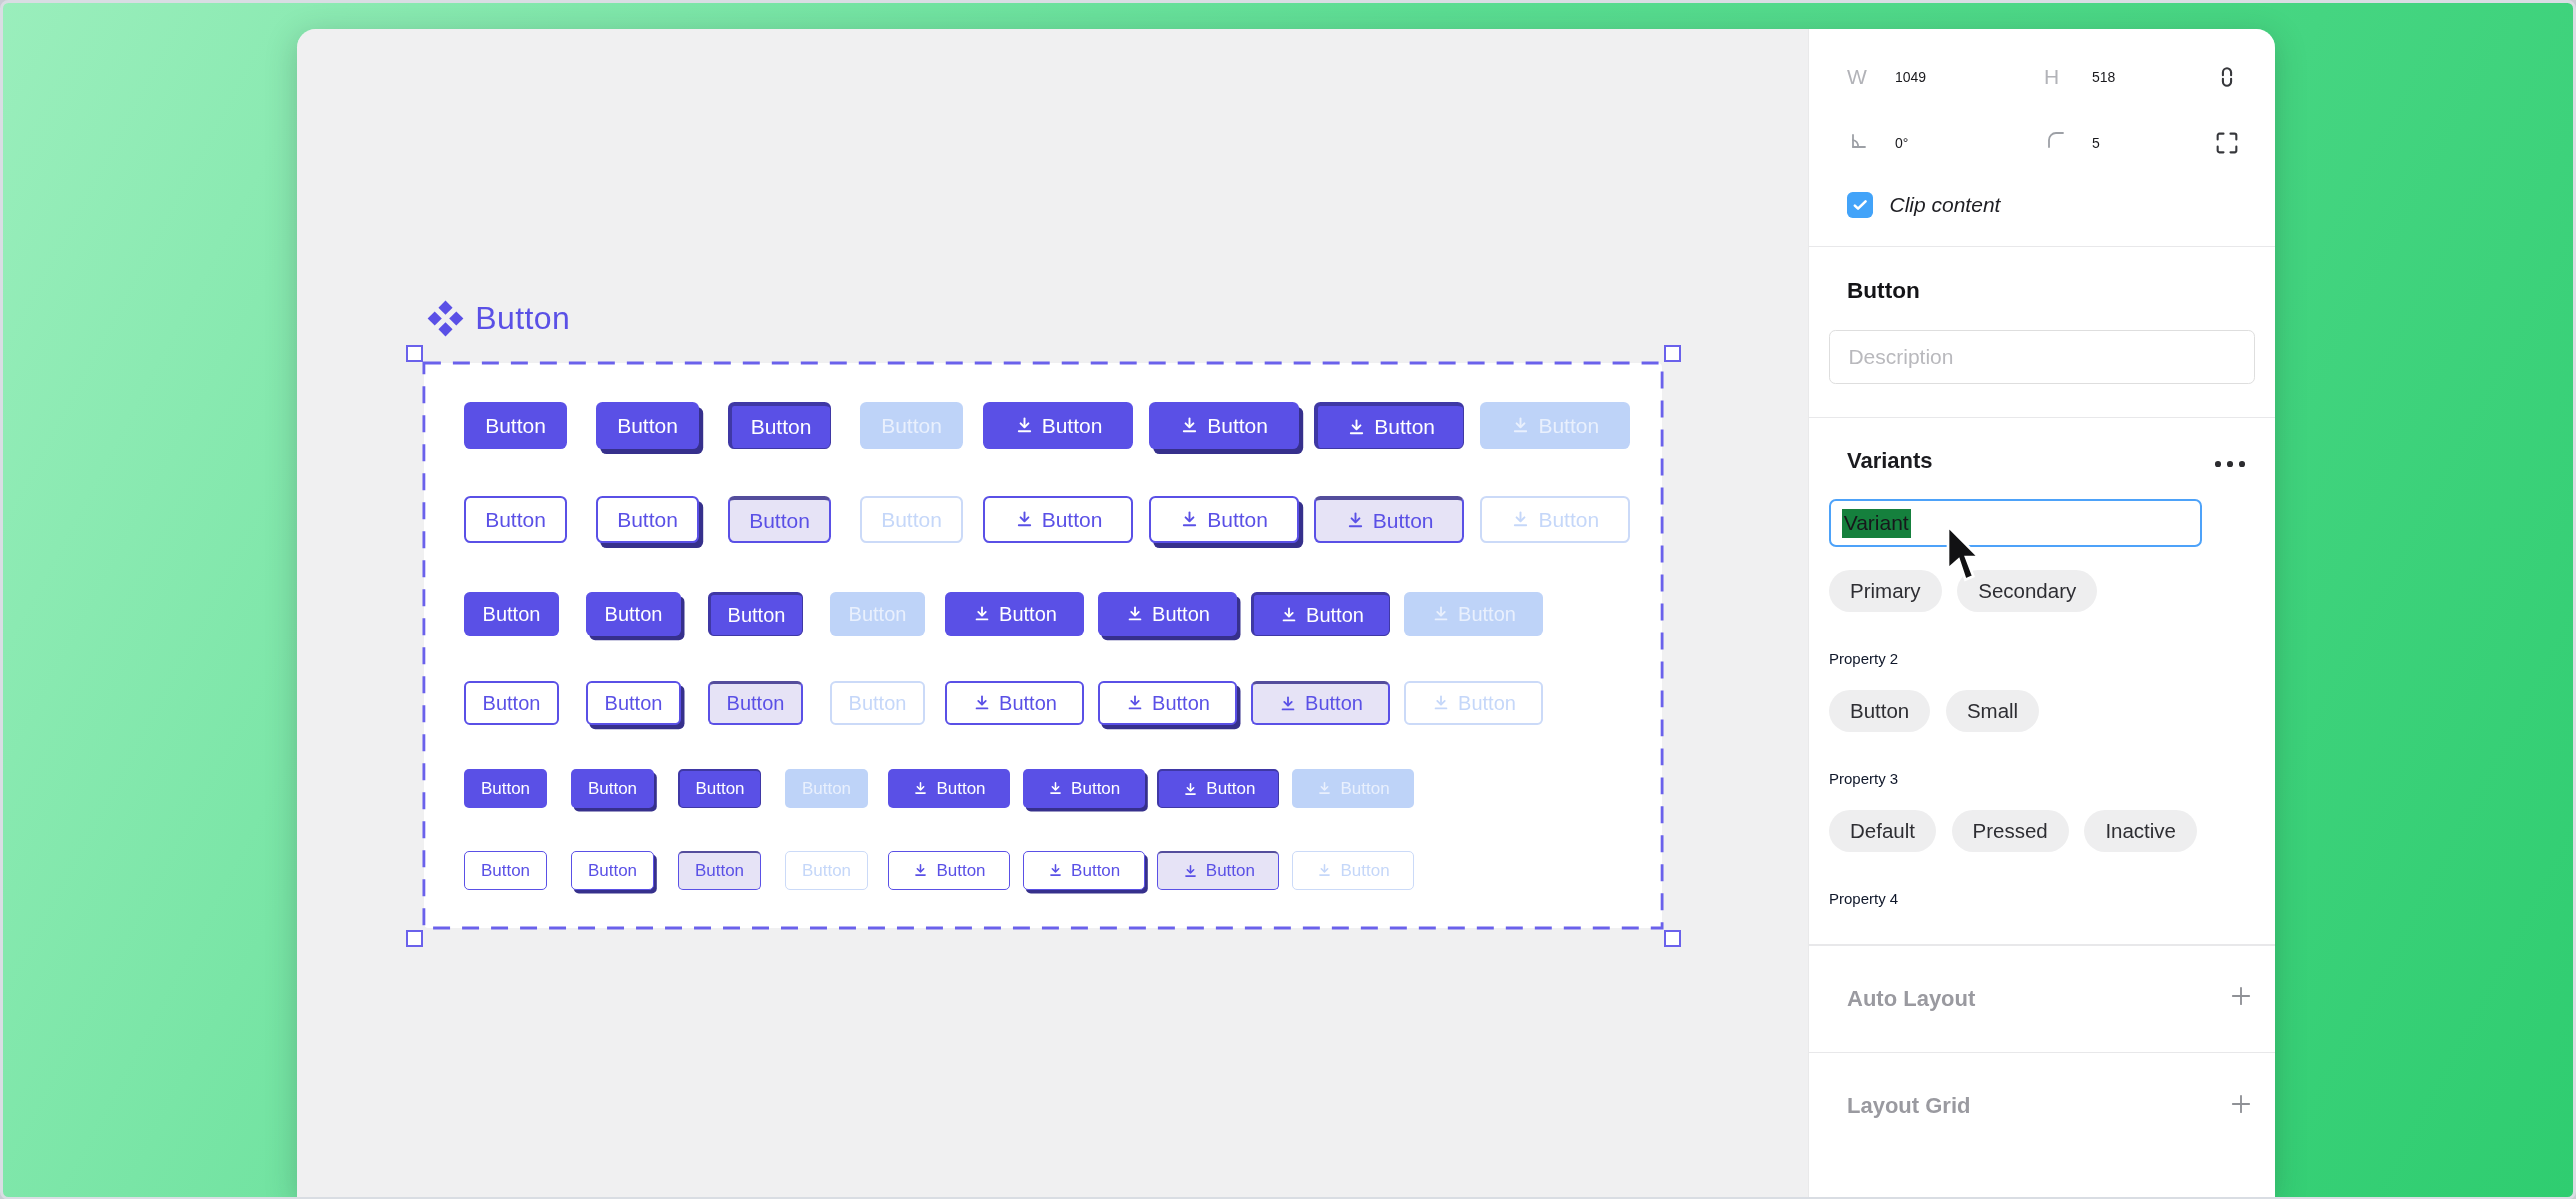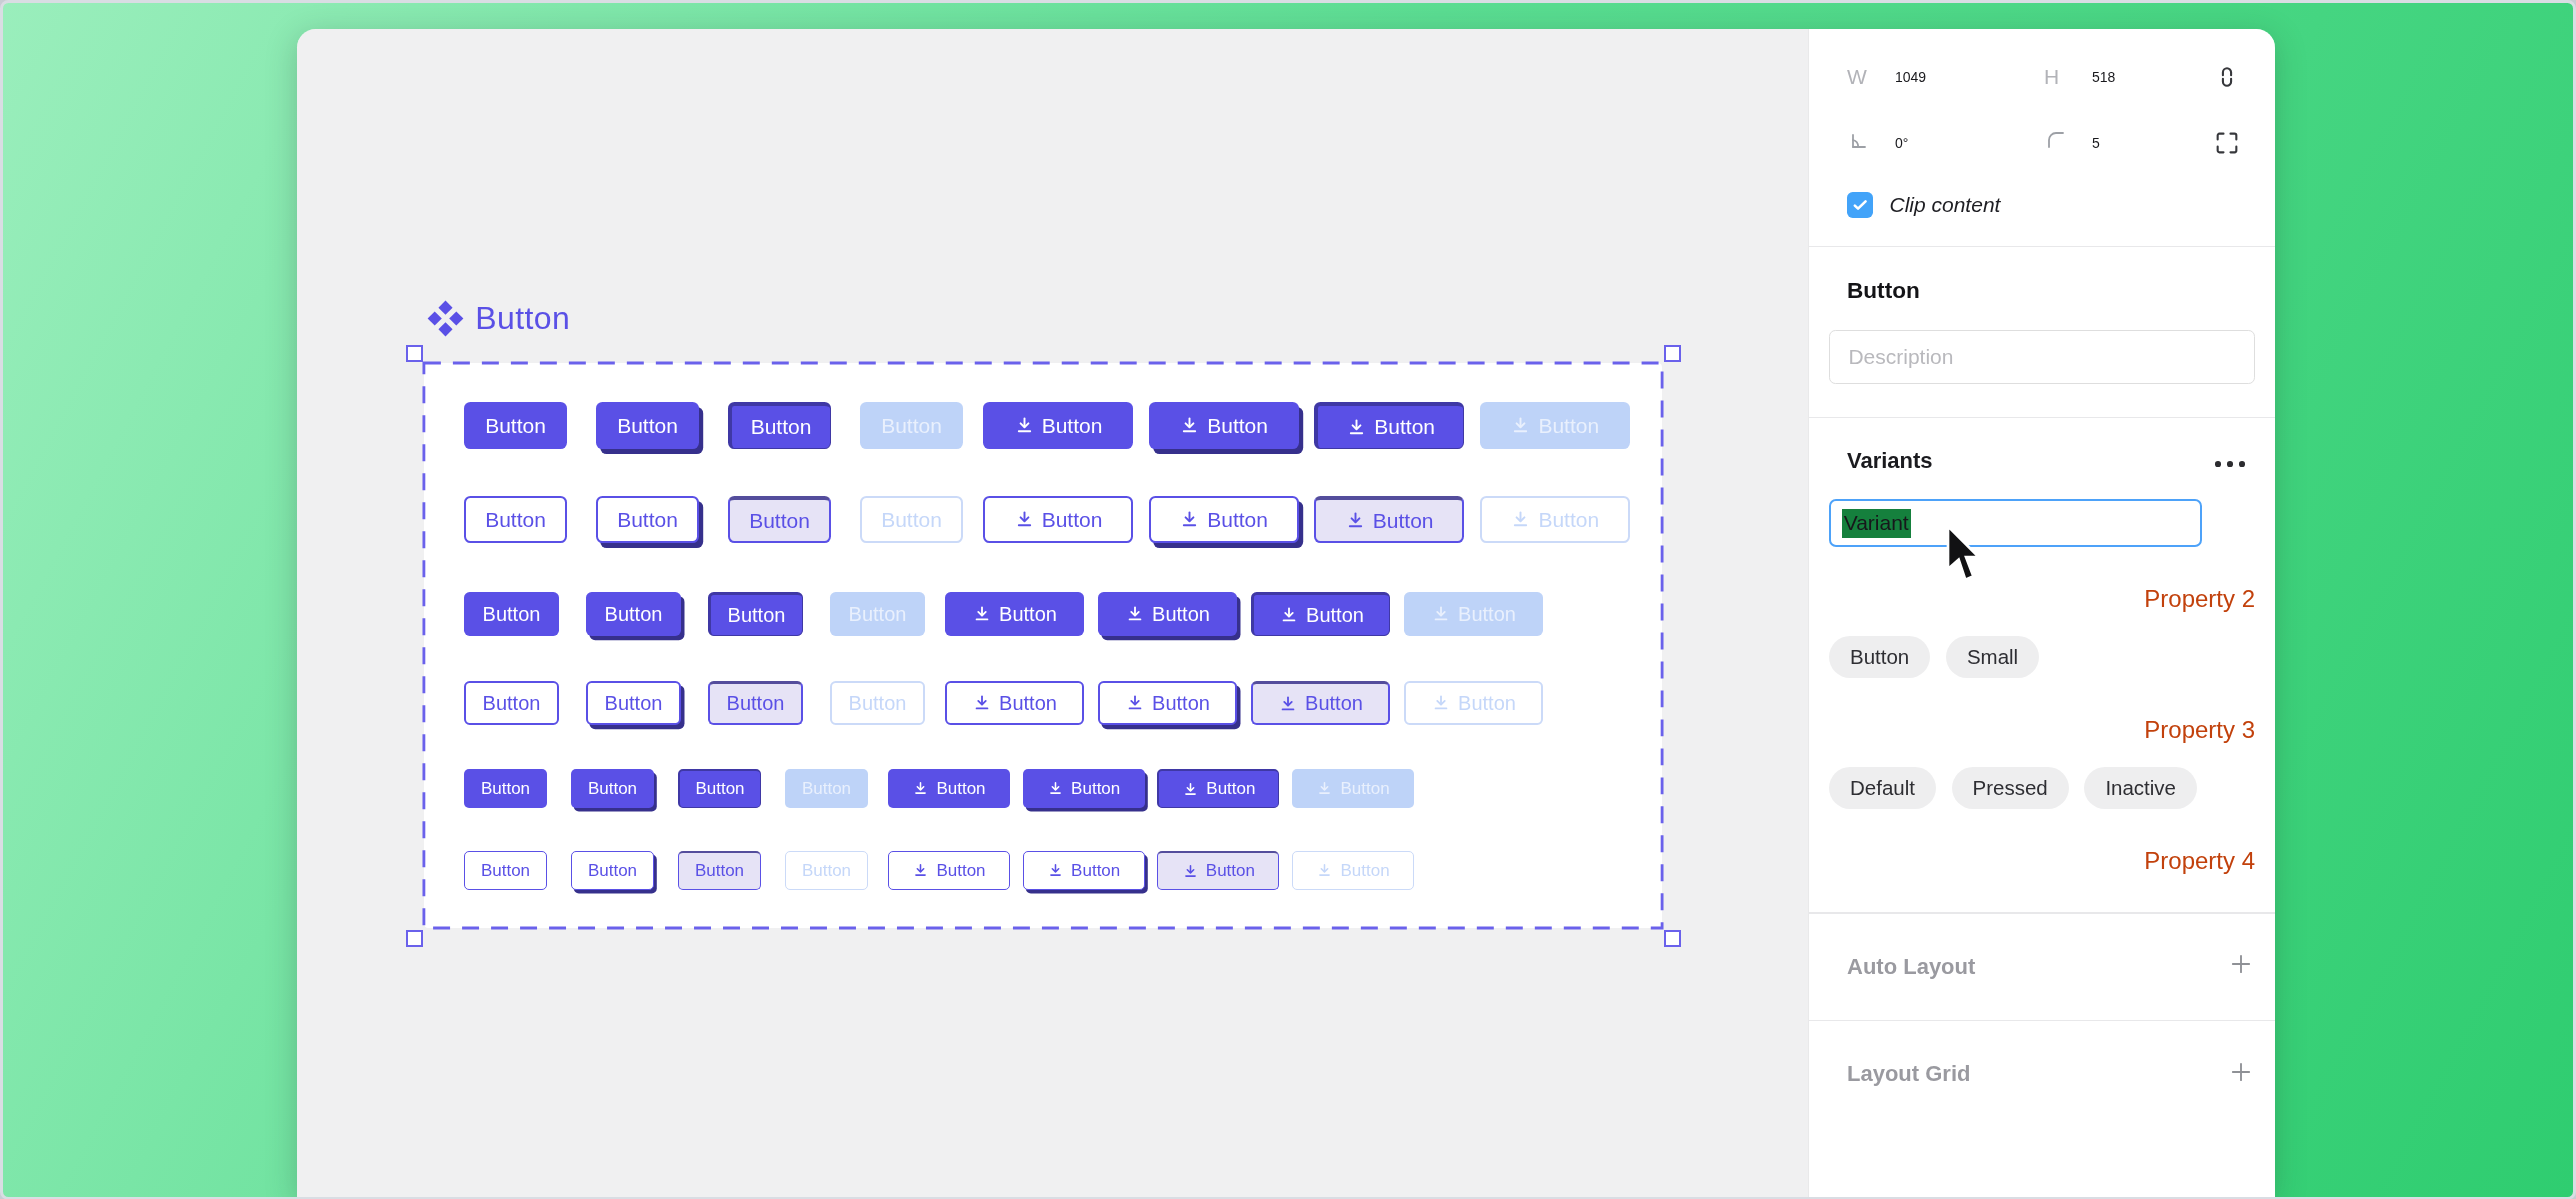--- a/index.html
+++ b/index.html
@@ -167,6 +167,10 @@
       </div>
 
       <div class="vgroups">
+          <div class="pill-row">
+            <span class="pill">Primary</span>
+            <span class="pill">Secondary</span>
+          </div>
           <div class="prop-label">Property 2</div>
           <div class="pill-row">
             <span class="pill">Button</span>

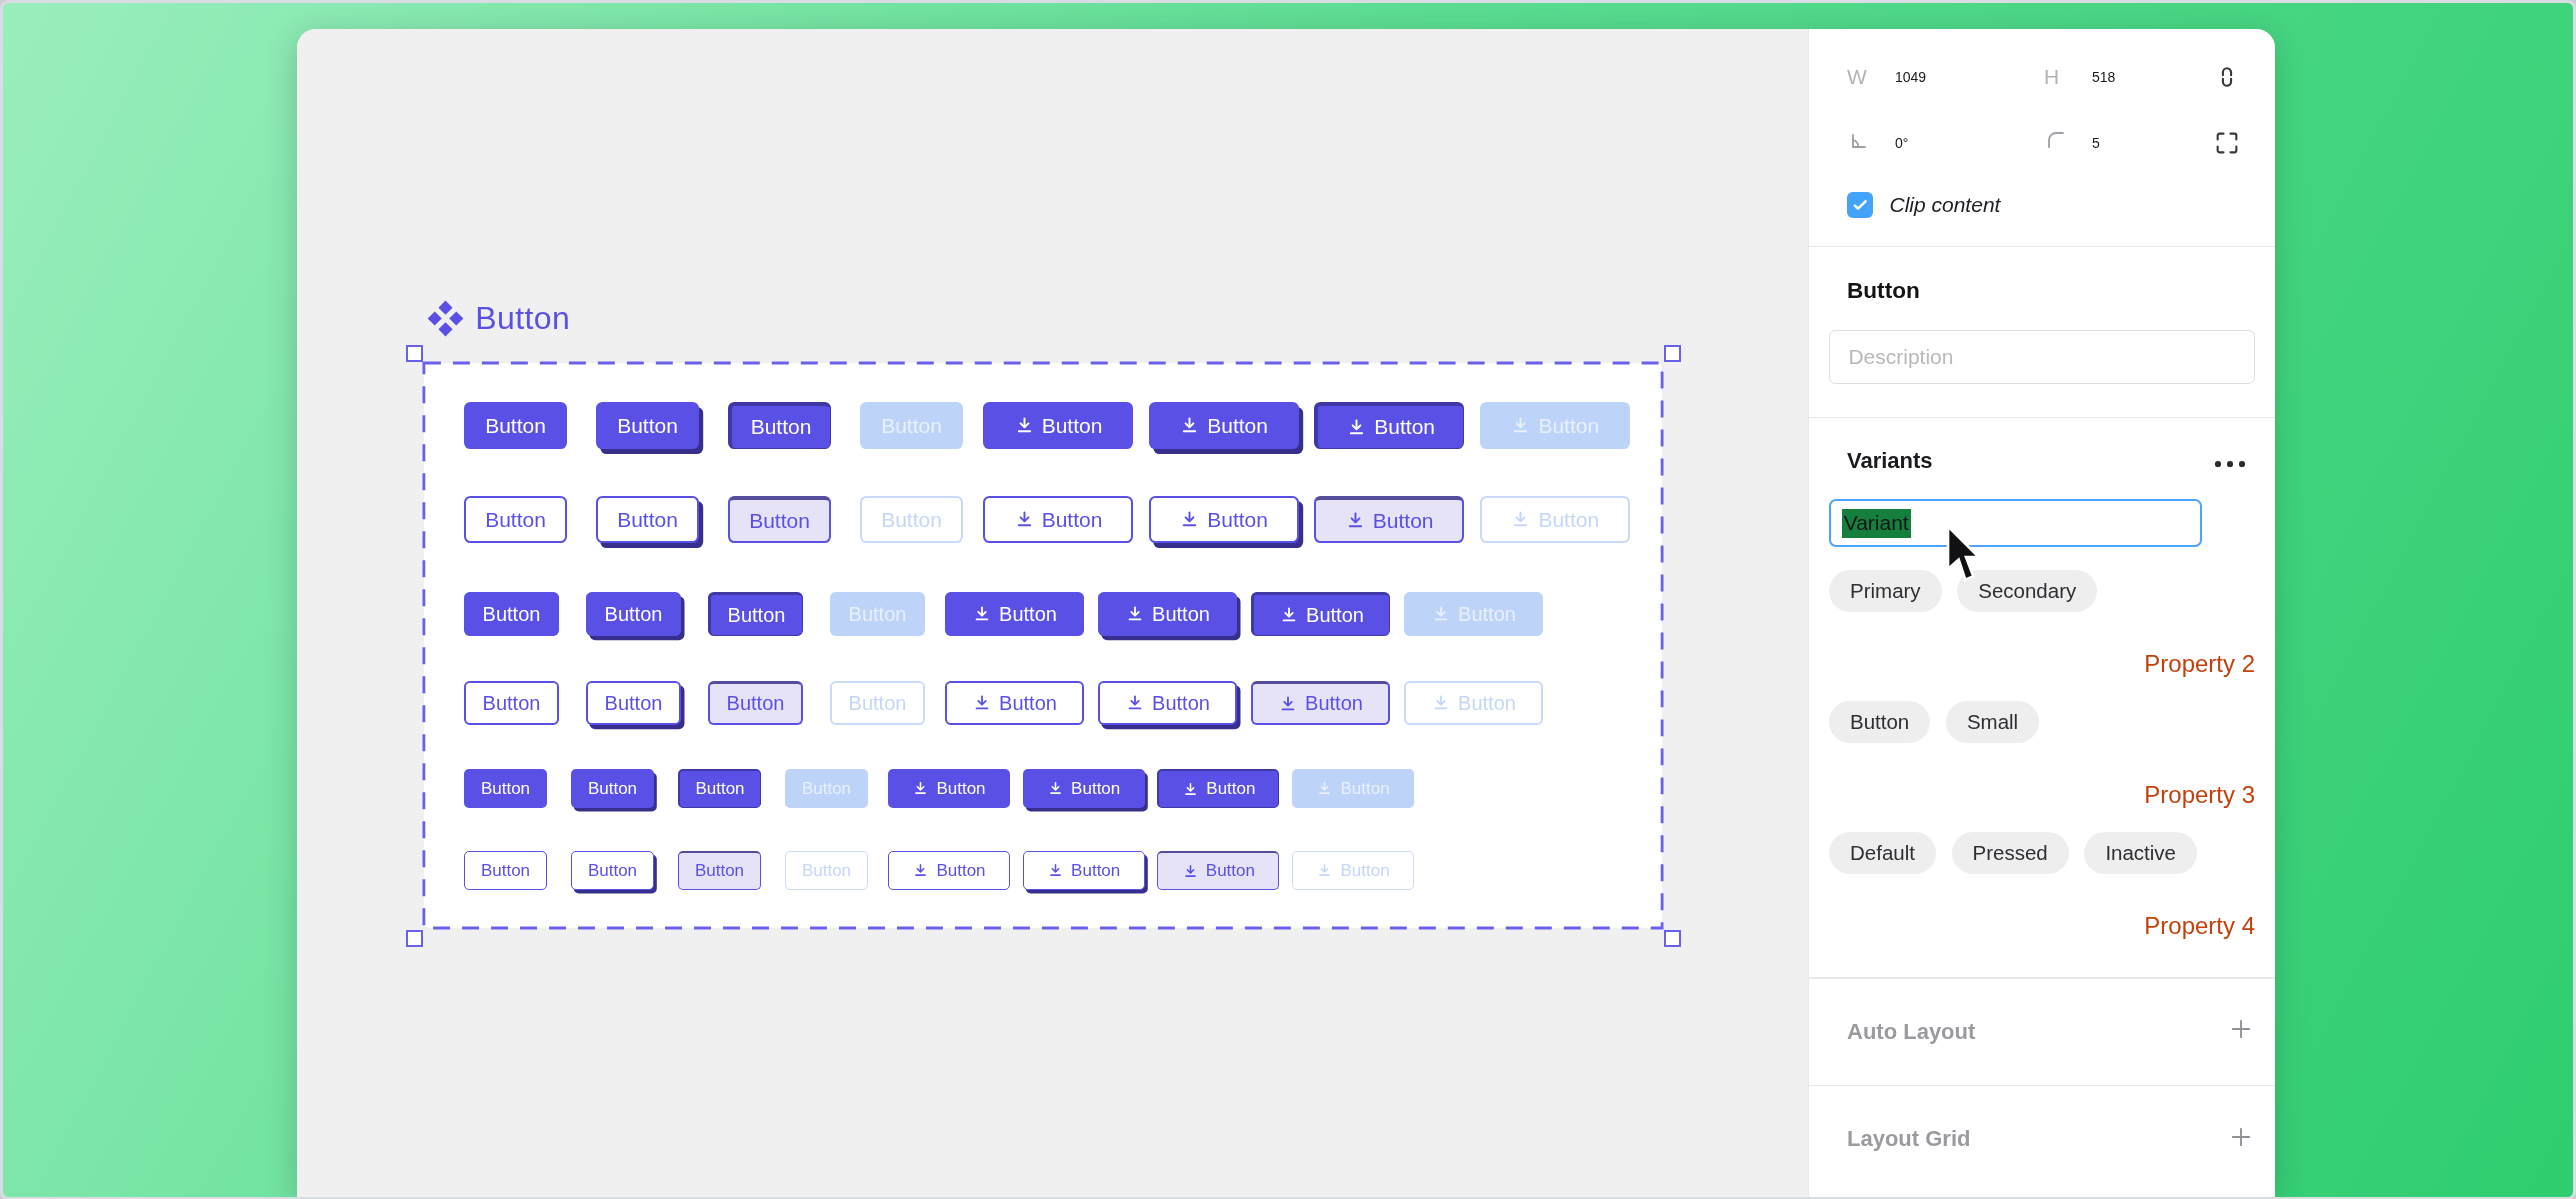--- a/index.html
+++ b/index.html
@@ -76,7 +76,7 @@
   .name-input .sel-text{background:#15803d;padding:1.4px 2.8px 2.8px 1.4px;}
   .pill-row{display:flex;gap:15.6px;margin:22.6px 0 0;}
   .pill{background:#eeeeef;border-radius:707px;padding:9.2px 21px;font-size:20.5px;color:#2e2e33;}
-  .prop-label{margin-top:38px;font-size:24px;font-weight:500;color:#c2410c;text-align:right;}
+  .prop-label{margin-top:38px;font-size:15px;font-weight:500;color:#0f172a;}
   .vgroups{padding:0 20px 37px;}
   .gray-row{display:flex;align-items:center;justify-content:space-between;padding:0 20px 0 38px;height:106px;}
   .gray-row .glabel{color:#9a9aa0;font-size:22px;font-weight:600;}

